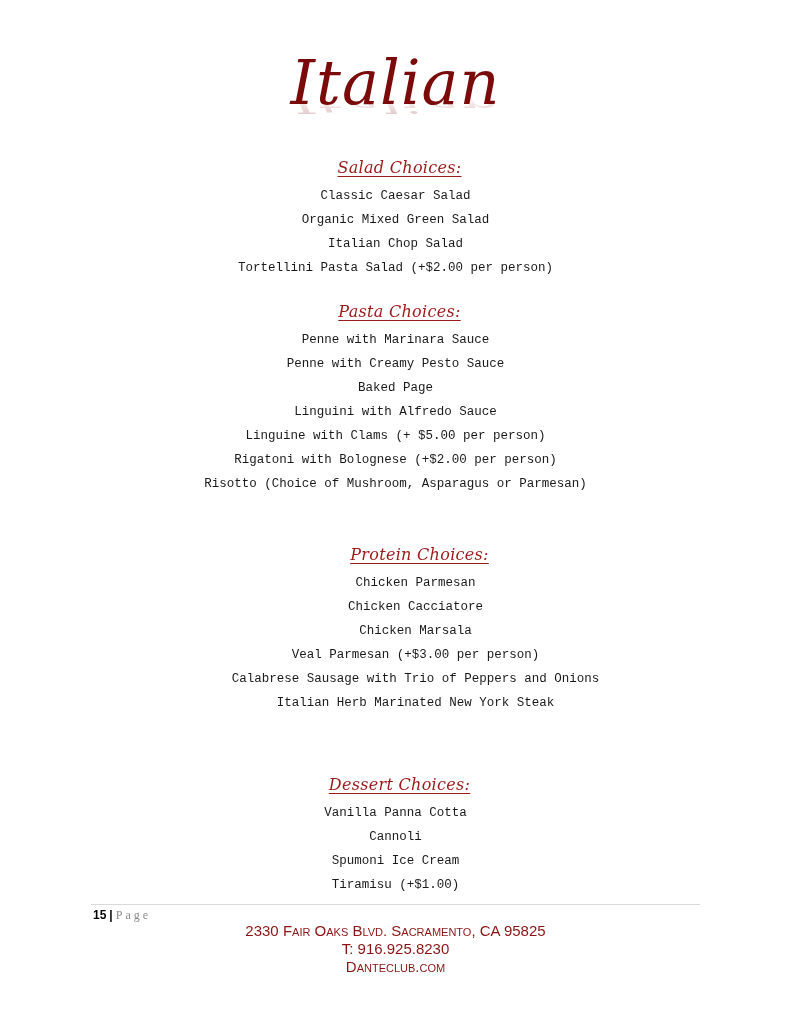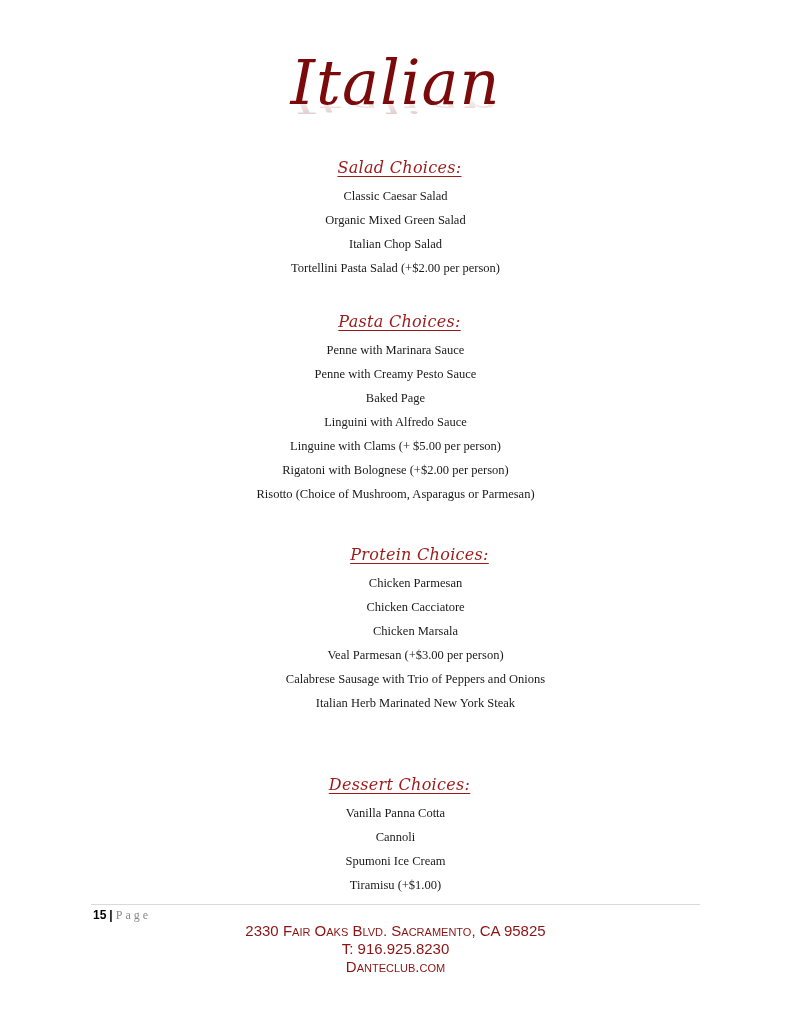--- a/index.html
+++ b/index.html
@@ -69,7 +69,7 @@
       letter-spacing: 0.3px;
     }
     .item {
-      font-family: Liberation Serif, serif;
+      font-family: Liberation Mono, monospace;
       font-size: 12.5px;
       color: #1a1a1a;
       line-height: 24px;

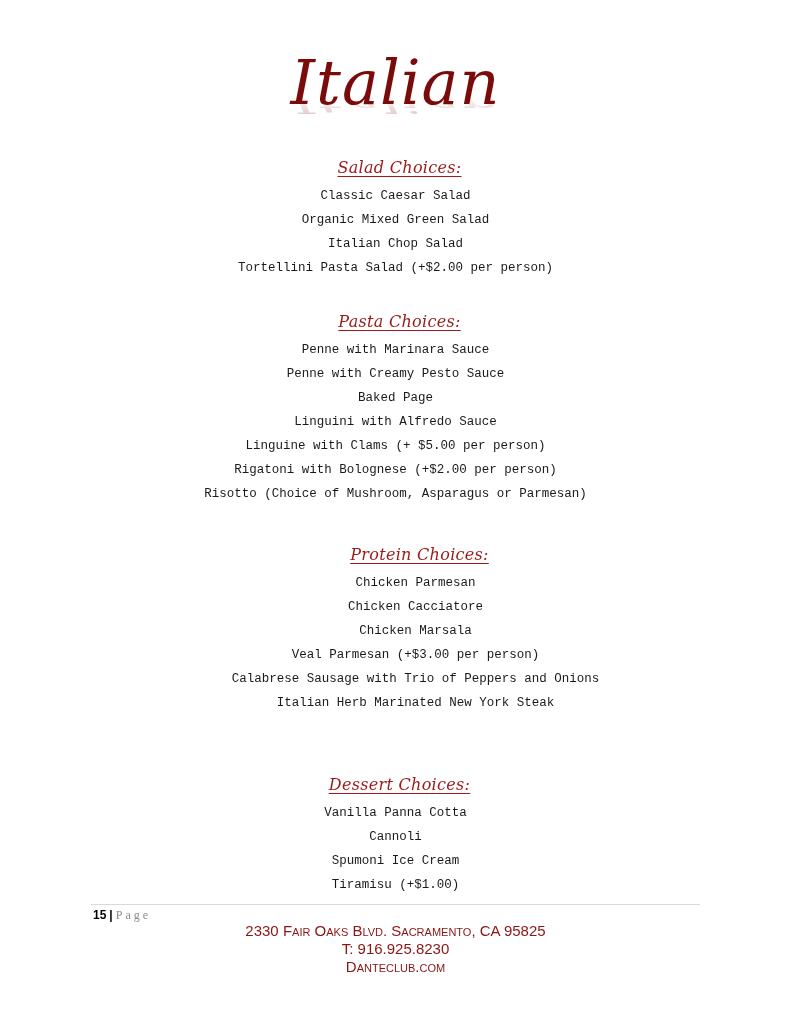--- a/index.html
+++ b/index.html
@@ -137,7 +137,7 @@
   <div class="item">Tortellini Pasta Salad (+$2.00 per person)</div>
 </div>
 
-<div class="section" style="top:310px;">
+<div class="section" style="top:300px;">
   <div class="section-heading">Pasta Choices:</div>
   <div class="item">Penne with Marinara Sauce</div>
   <div class="item">Penne with Creamy Pesto Sauce</div>

